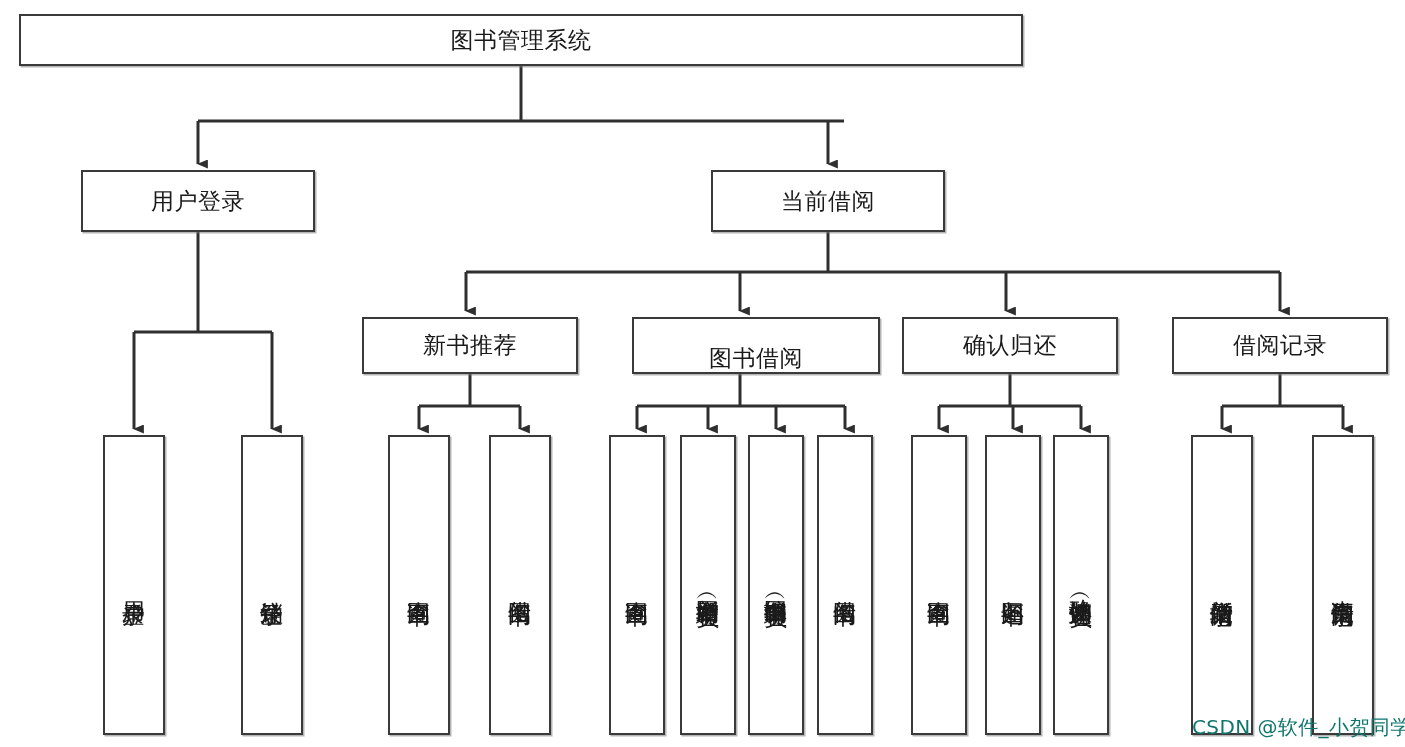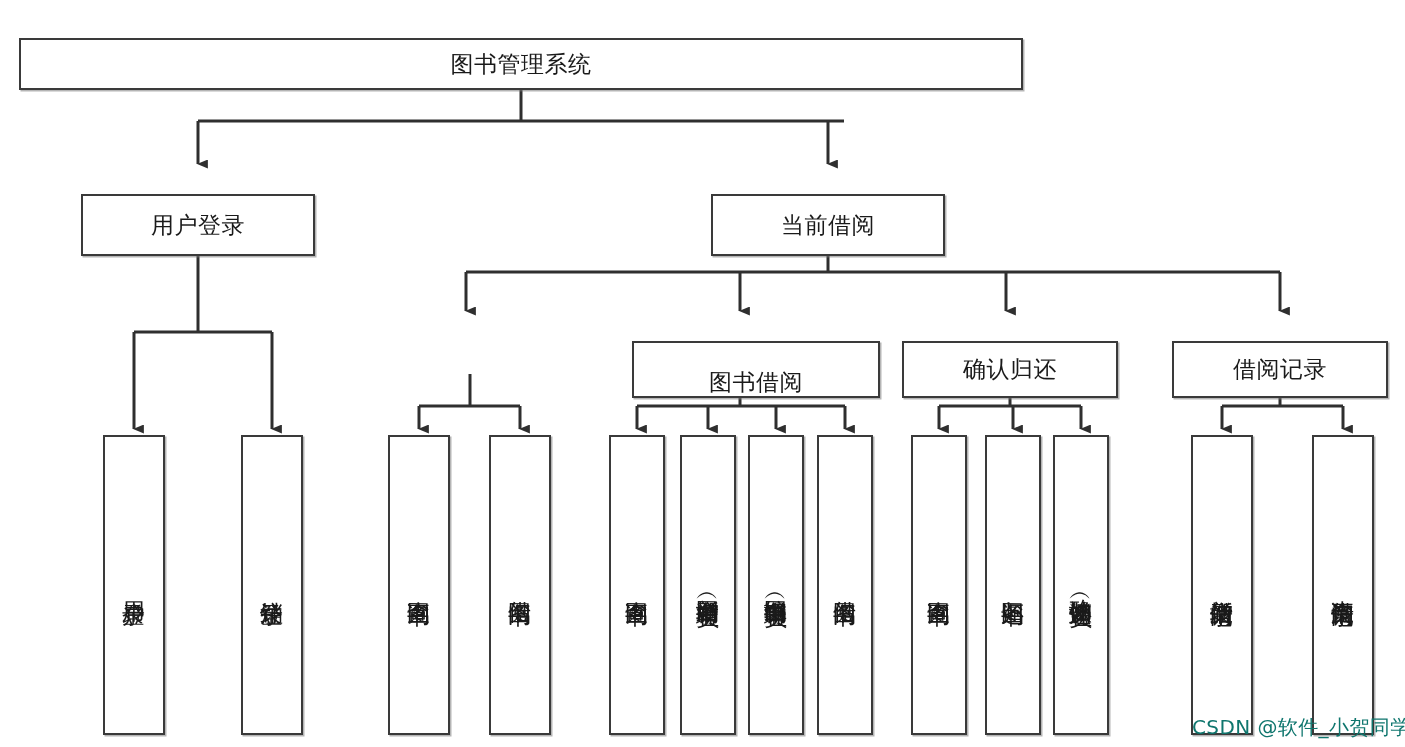--- a/index.html
+++ b/index.html
@@ -37,7 +37,6 @@
     font-size:23px;
     letter-spacing:0.5px;
     padding:0 6px;
-    margin-top:24px;
   }
   .node.v{
     font-size:23px;

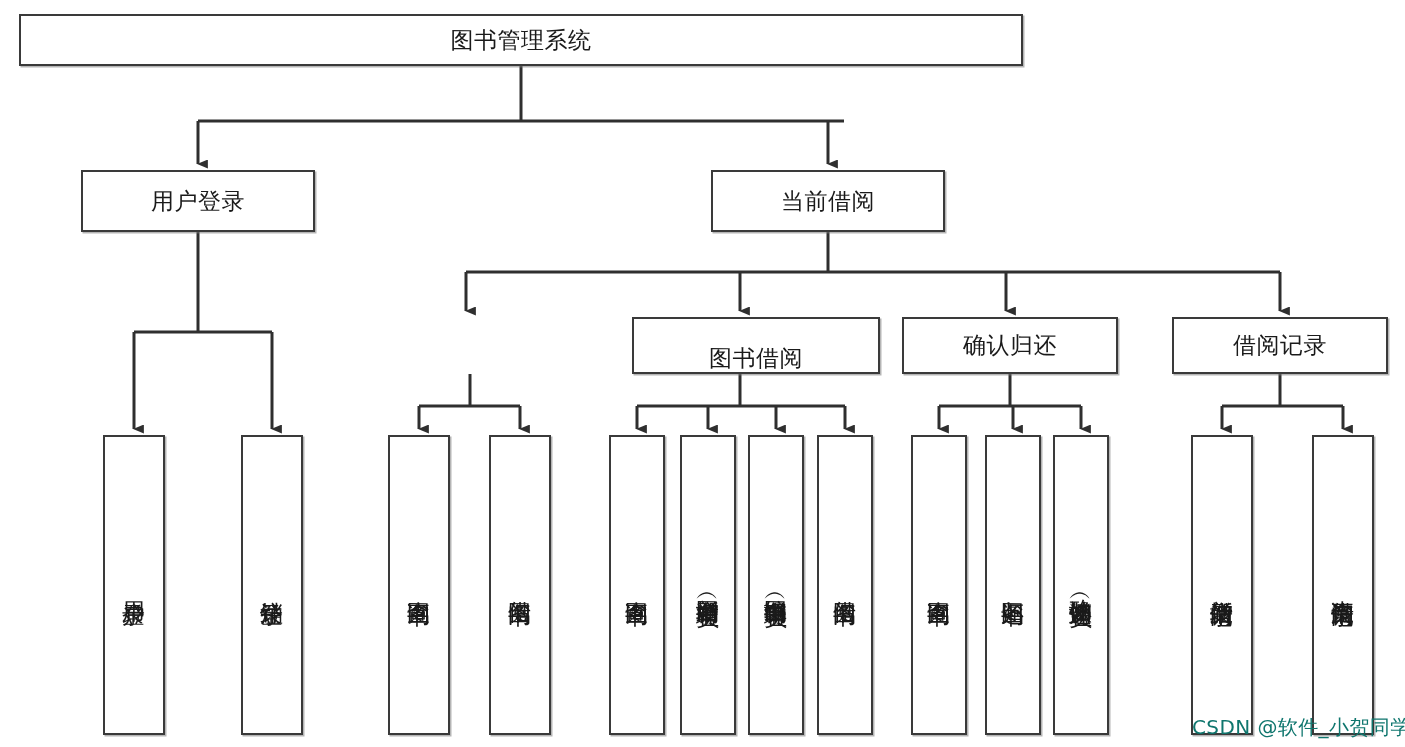--- a/index.html
+++ b/index.html
@@ -131,6 +131,9 @@
     <span>当前借阅</span>
   </div>
 
+  <div class="node h" style="left: 362px; top: 317px; width: 216px; height: 57px;">
+    <span>新书推荐</span>
+  </div>
   <div class="node h" style="left: 632px; top: 317px; width: 248px; height: 57px; align-items: flex-end;">
     <span>图书借阅</span>
   </div>

